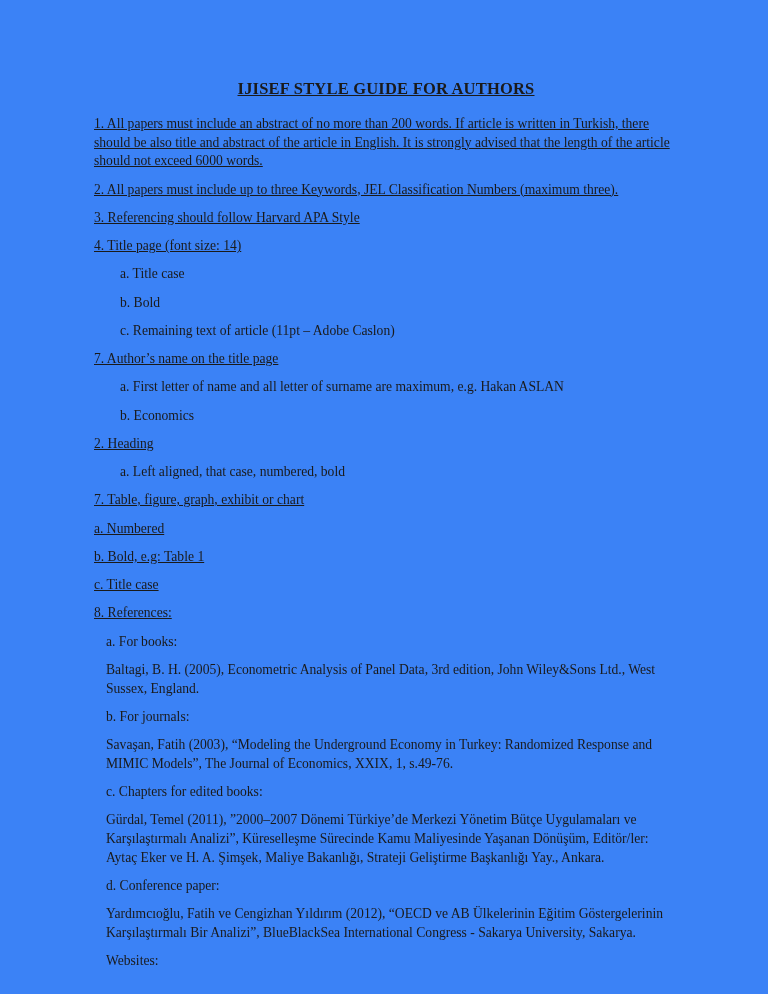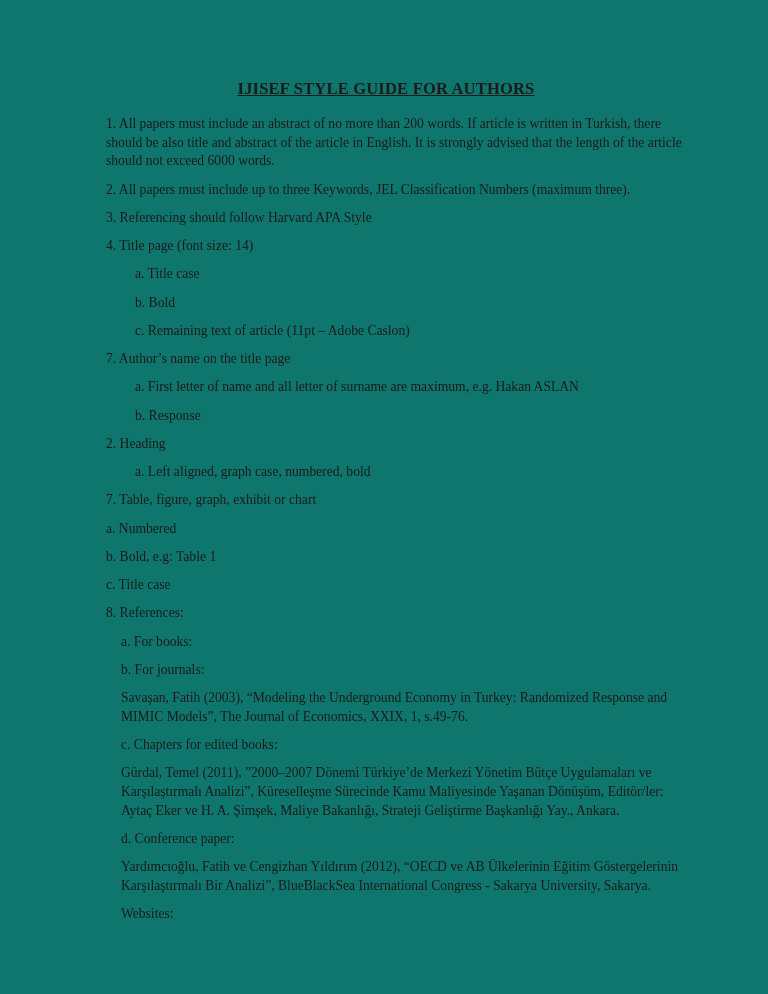--- a/index.html
+++ b/index.html
@@ -11,7 +11,7 @@
     position: relative;
     width: 768px;
     height: 994px;
-    background: #0f766e;
+    background: #3b82f6;
     box-sizing: border-box;
     padding: 78px 86px 40px 90px;
     font-family: "Liberation Serif", "DejaVu Serif", serif;

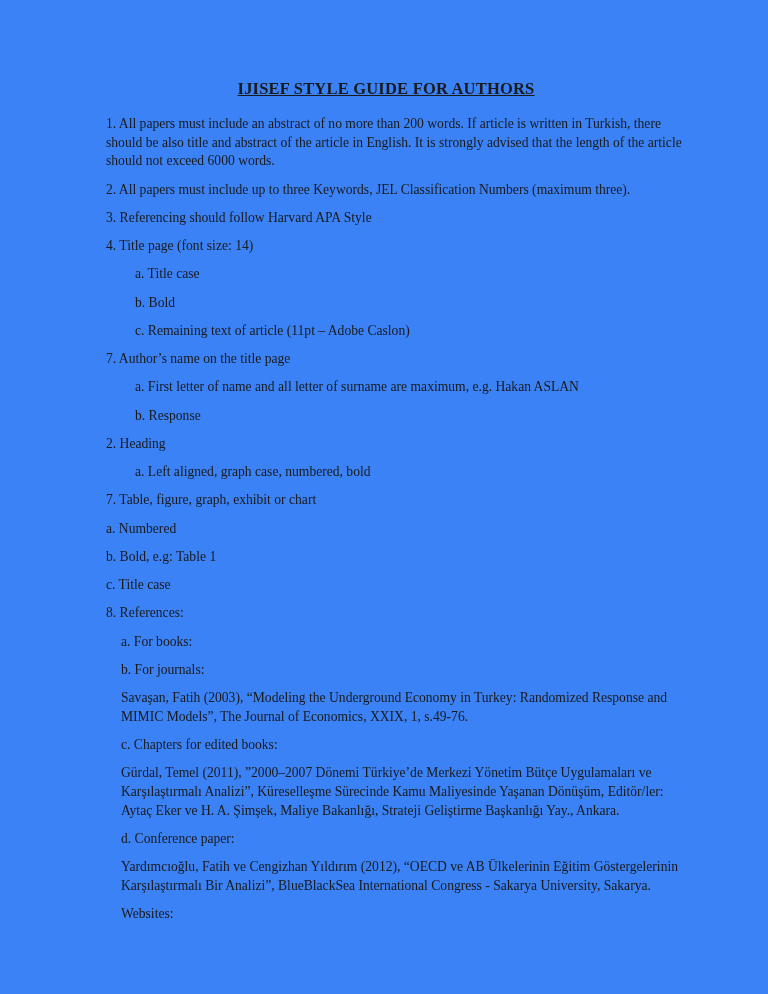--- a/index.html
+++ b/index.html
@@ -31,7 +31,7 @@
   .p {
     margin: 0 0 9.5px 0;
   }
-  .i0 { margin-left: 16px; }
+  .i0 { margin-left: 4px; text-decoration: underline; }
   .i1 { margin-left: 45px; }
   .i2 { margin-left: 31px; }
 </style>

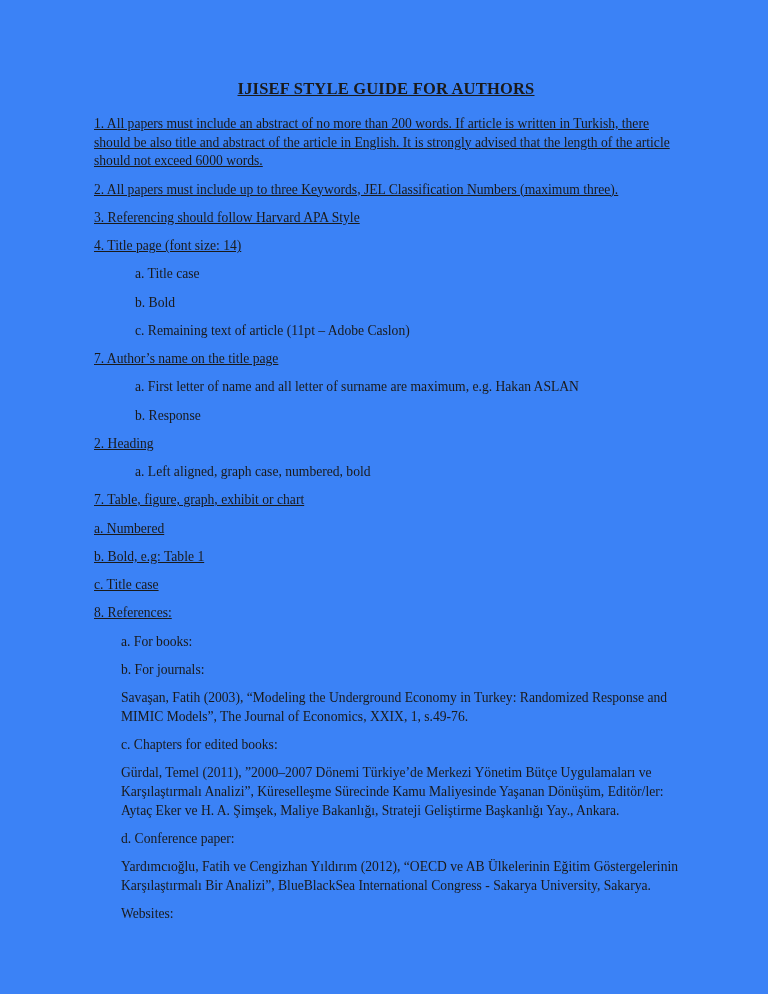--- a/index.html
+++ b/index.html
@@ -32,7 +32,7 @@
     margin: 0 0 9.5px 0;
   }
   .i0 { margin-left: 4px; text-decoration: underline; }
-  .i1 { margin-left: 45px; }
+  .i1 { margin-left: 30px; }
   .i2 { margin-left: 31px; }
 </style>
 </head>

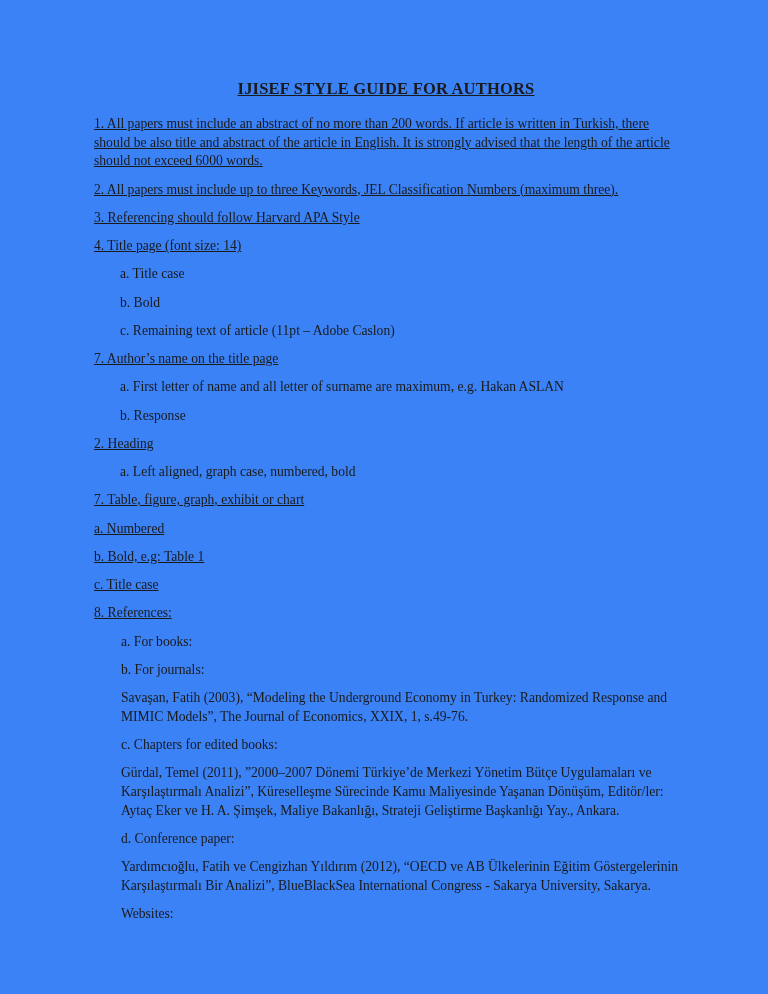--- a/index.html
+++ b/index.html
@@ -50,7 +50,7 @@
   <p class="p i1">c. Remaining text of article (11pt – Adobe Caslon)</p>
   <p class="p i0">7. Author’s name on the title page</p>
   <p class="p i1">a. First letter of name and all letter of surname are maximum,   e.g. Hakan ASLAN</p>
-  <p class="p i1">b. Response</p>
+  <p class="p i1">b. Economics</p>
   <p class="p i0">2. Heading</p>
   <p class="p i1">a. Left aligned, graph case, numbered, bold</p>
   <p class="p i0">7. Table, figure, graph, exhibit or chart</p>

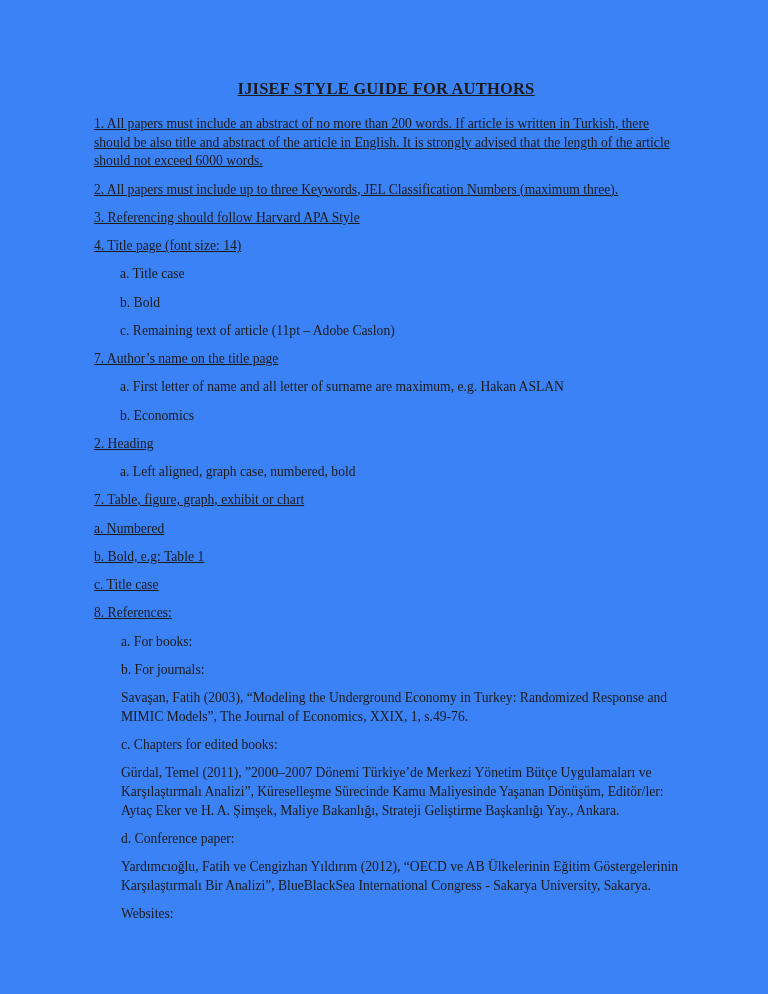--- a/index.html
+++ b/index.html
@@ -52,7 +52,7 @@
   <p class="p i1">a. First letter of name and all letter of surname are maximum,   e.g. Hakan ASLAN</p>
   <p class="p i1">b. Economics</p>
   <p class="p i0">2. Heading</p>
-  <p class="p i1">a. Left aligned, graph case, numbered, bold</p>
+  <p class="p i1">a. Left aligned, that case, numbered, bold</p>
   <p class="p i0">7. Table, figure, graph, exhibit or chart</p>
   <p class="p i0">a. Numbered</p>
   <p class="p i0">b. Bold, e.g: Table 1</p>

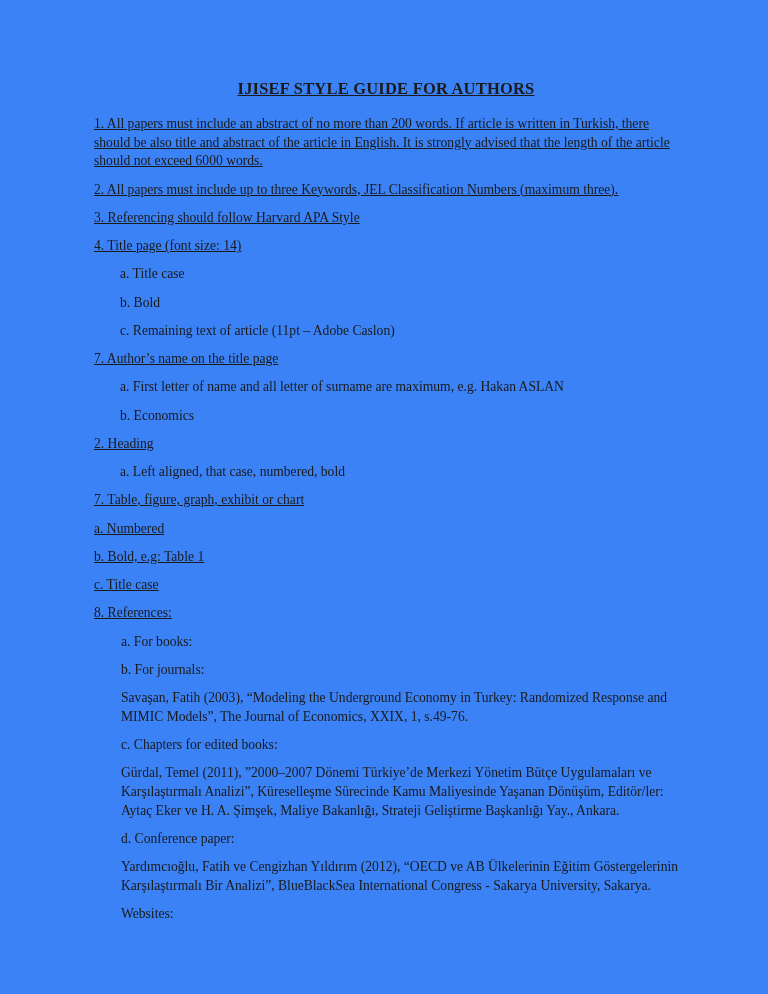--- a/index.html
+++ b/index.html
@@ -33,7 +33,7 @@
   }
   .i0 { margin-left: 4px; text-decoration: underline; }
   .i1 { margin-left: 30px; }
-  .i2 { margin-left: 31px; }
+  .i2 { margin-left: 16px; }
 </style>
 </head>
 <body>

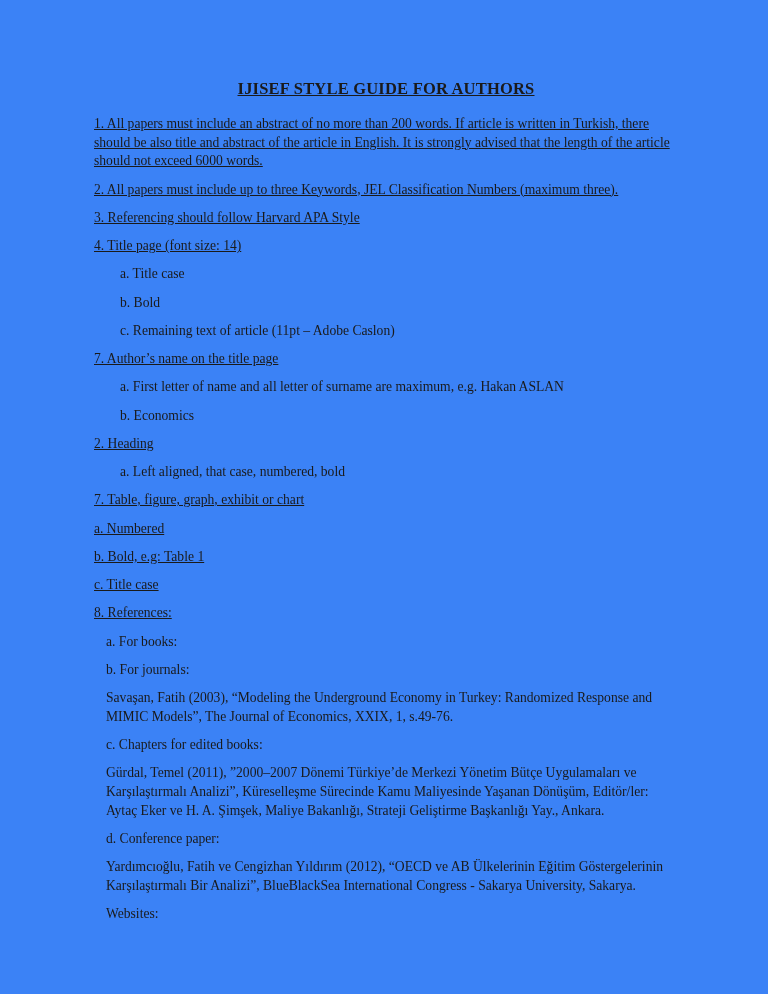--- a/index.html
+++ b/index.html
@@ -59,6 +59,7 @@
   <p class="p i0">c. Title case</p>
   <p class="p i0">8. References:</p>
   <p class="p i2">a. For books:</p>
+  <p class="p i2">Baltagi, B. H. (2005), Econometric Analysis of Panel Data, 3rd edition, John Wiley&amp;Sons Ltd., West Sussex, England.</p>
   <p class="p i2">b. For journals:</p>
   <p class="p i2">Savaşan, Fatih (2003), “Modeling the Underground Economy in Turkey: Randomized Response and MIMIC Models”, The Journal of Economics, XXIX, 1, s.49-76.</p>
   <p class="p i2">c. Chapters for edited books:</p>

